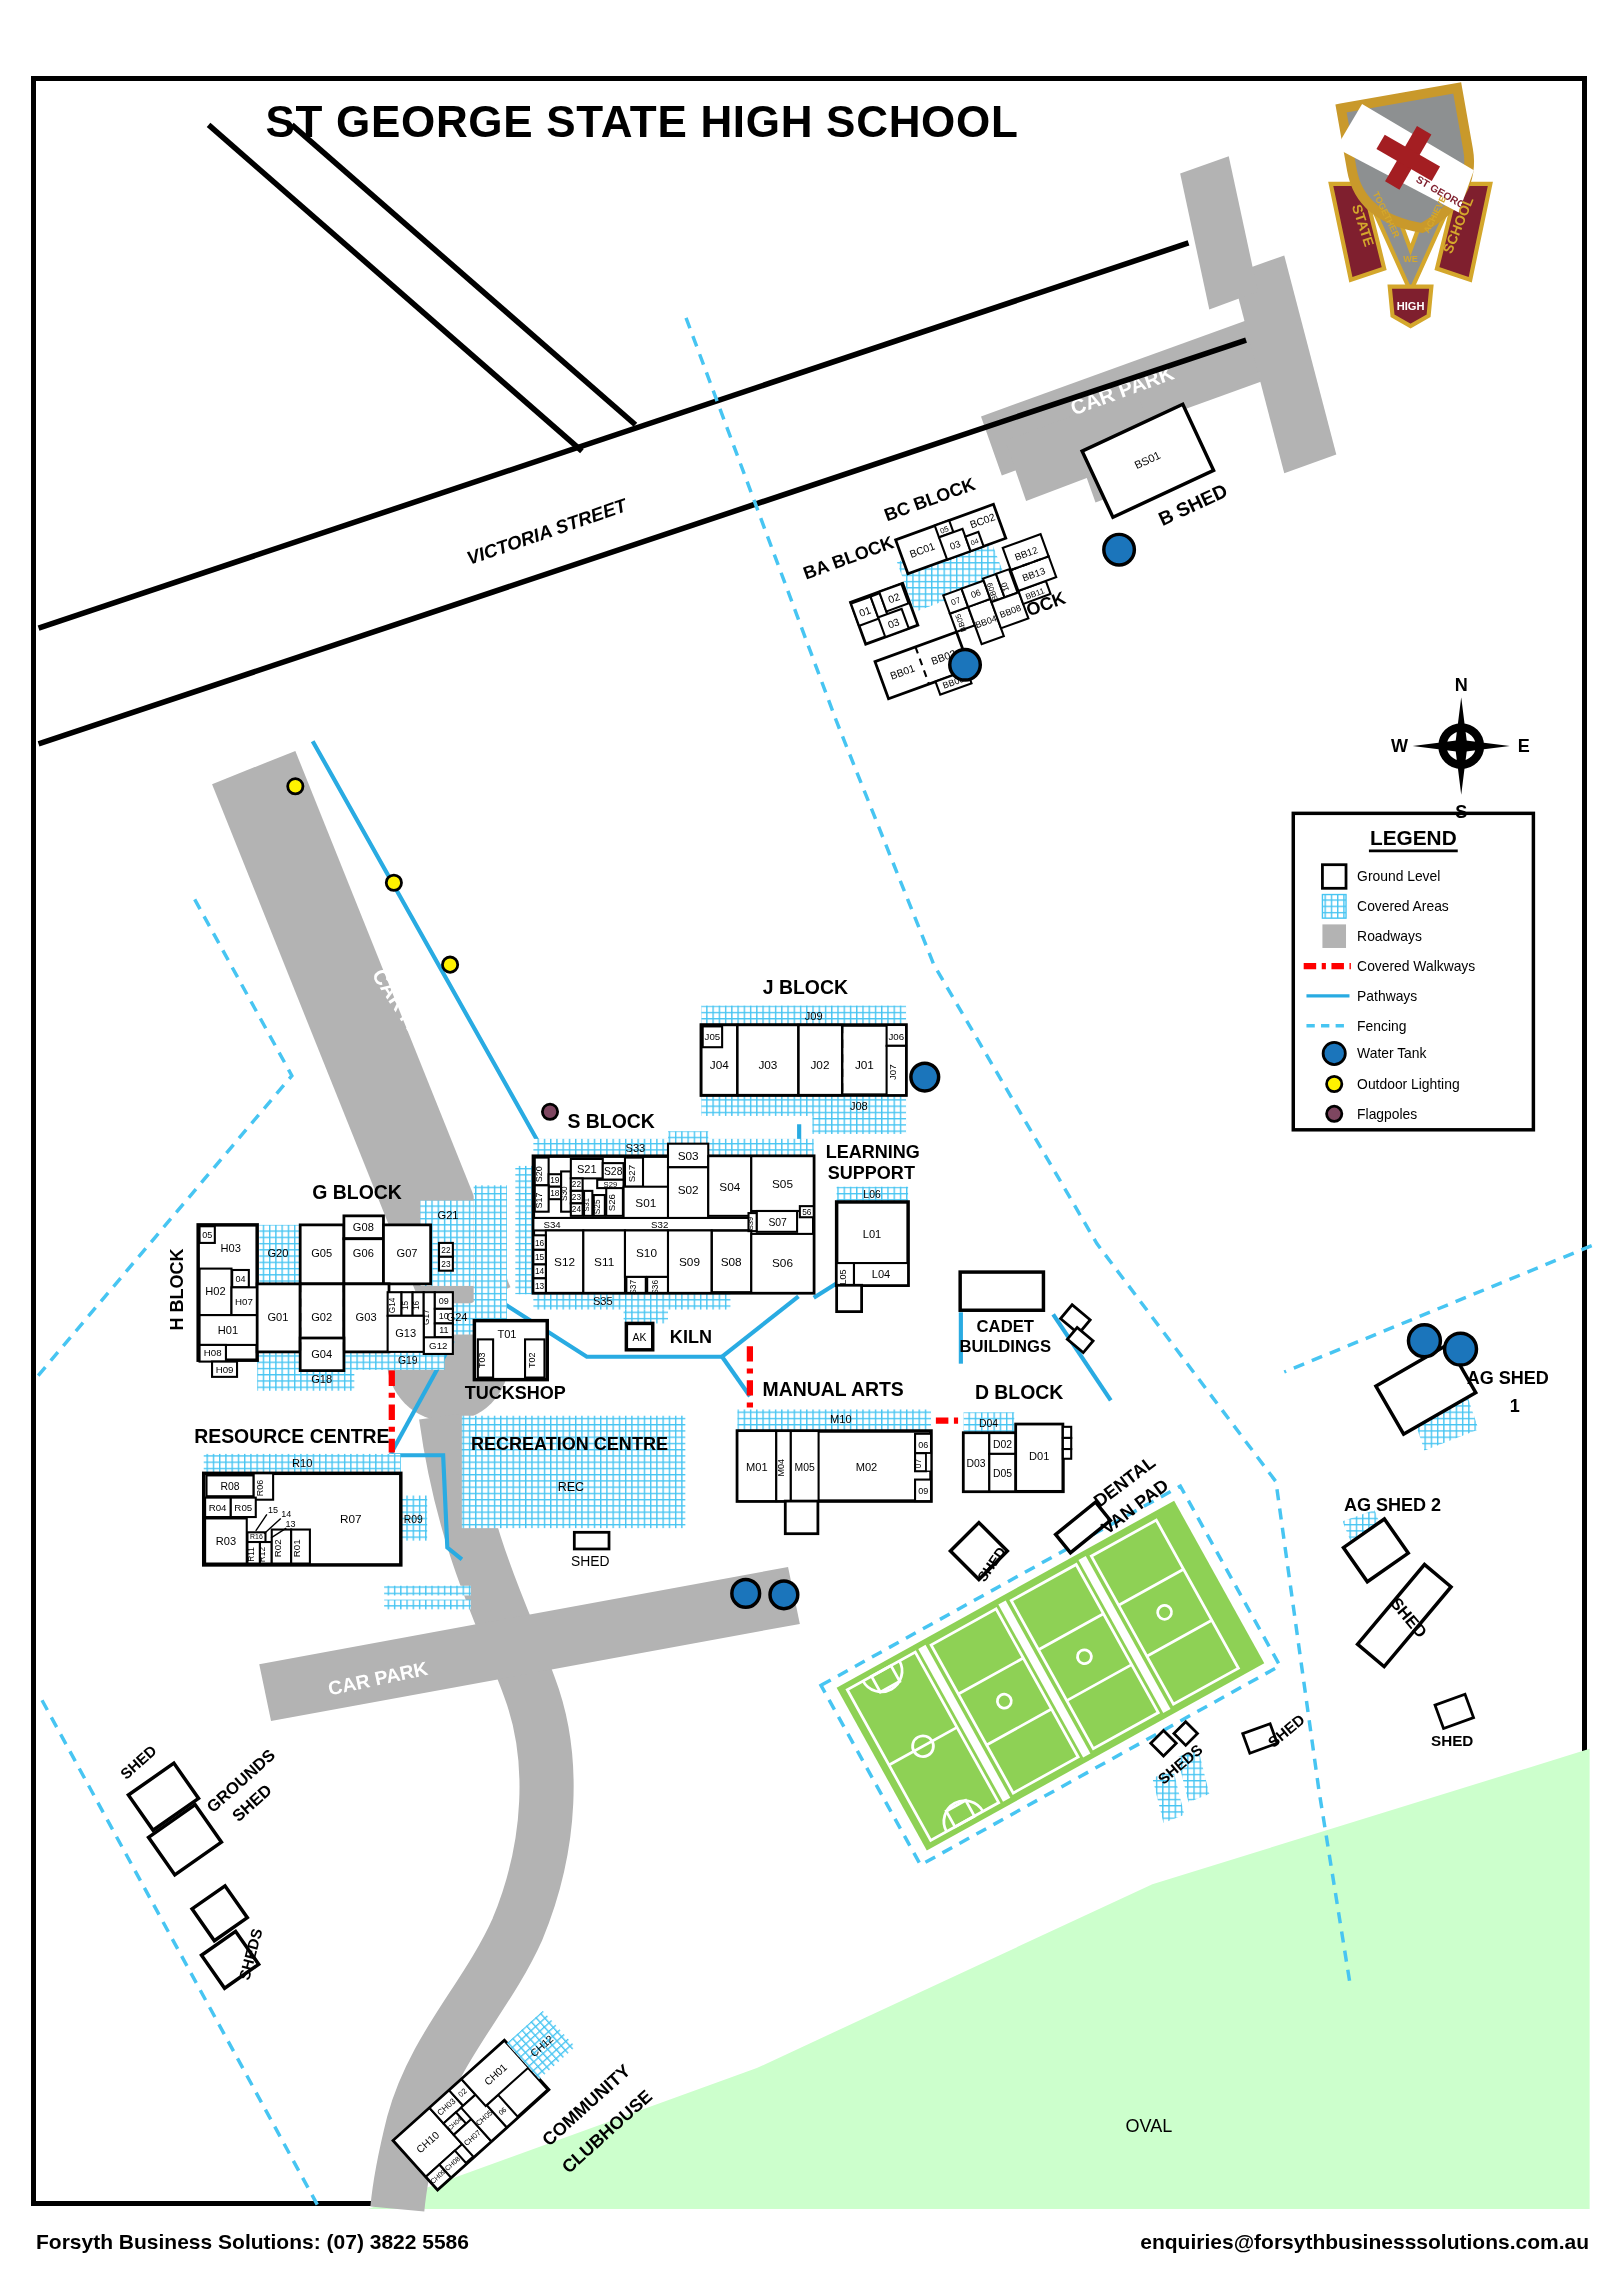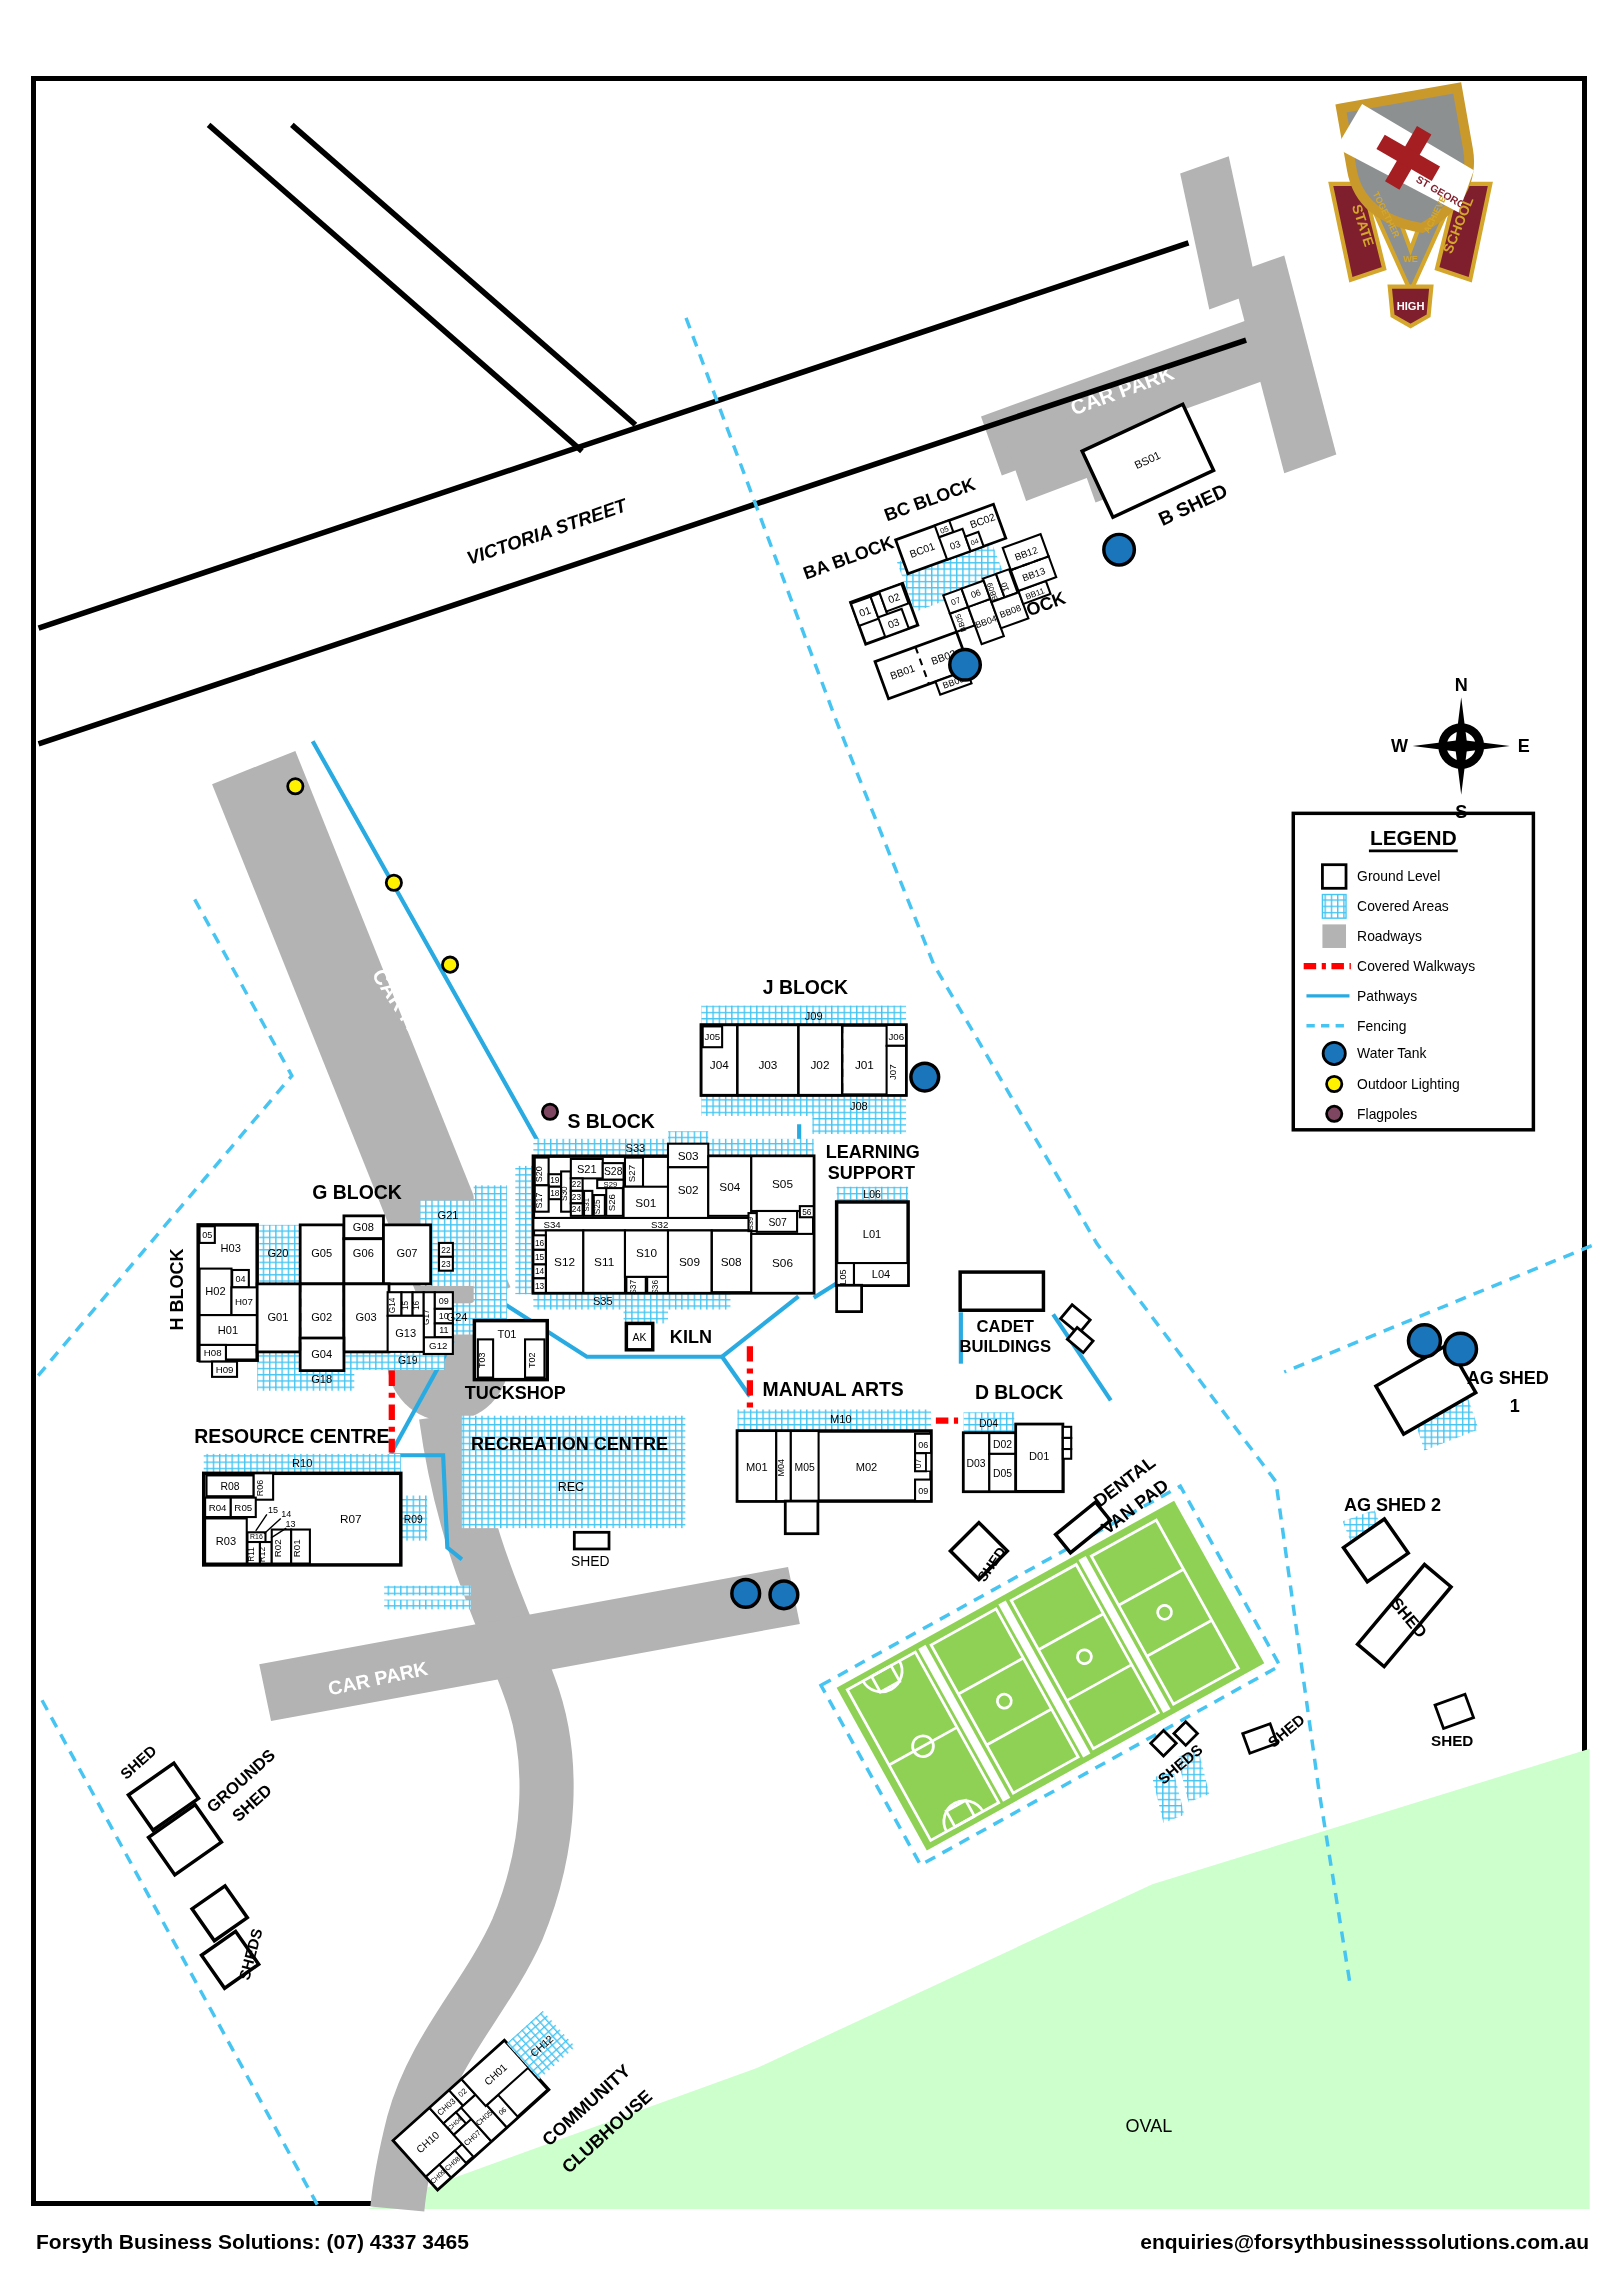--- a/index.html
+++ b/index.html
@@ -18,6 +18,7 @@
 
 <div class="page">
   <div class="frame"></div>
+  <div class="title1">ST GEORGE STATE HIGH SCHOOL</div>
 
   <svg class="mapsvg" width="1624" height="2295" viewBox="0 0 2339 3307">
     <defs>

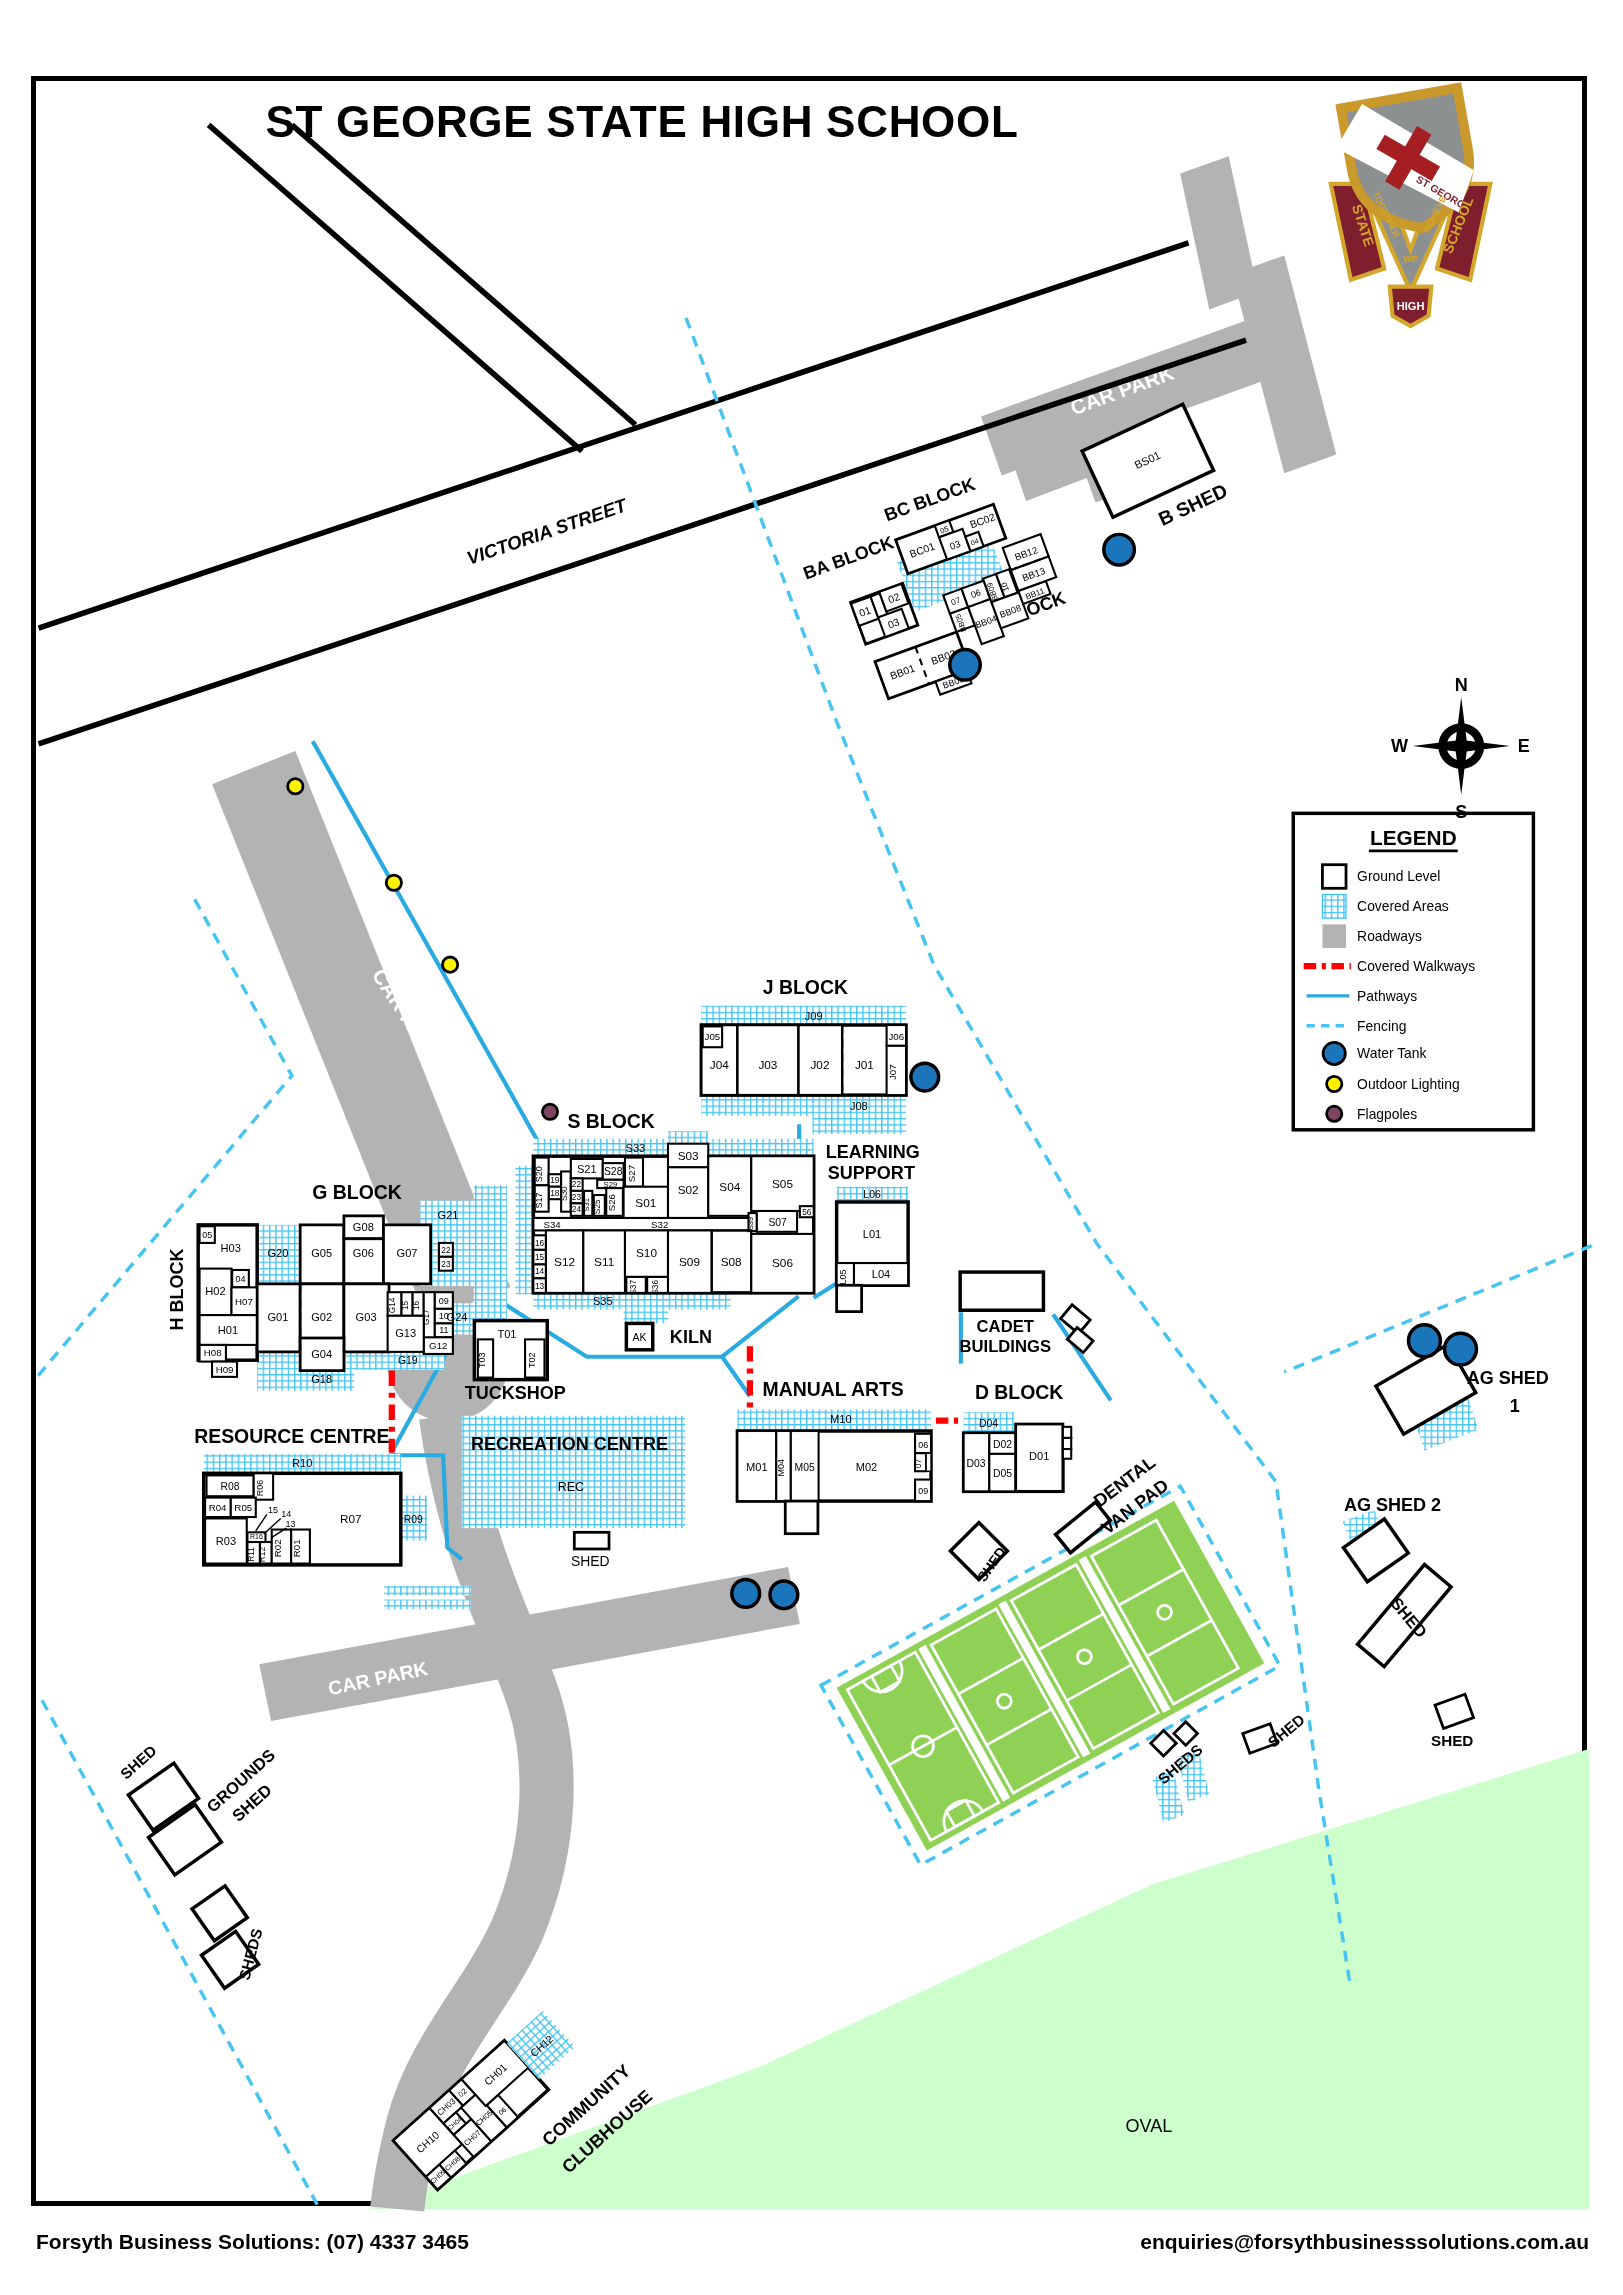--- a/index.html
+++ b/index.html
@@ -566,7 +566,7 @@
     </g>
   </svg>
 
-  <div class="footerL">Forsyth Business Solutions: (07) 4337 3465</div>
+  <div class="footerL">Forsyth Business Solutions: (07) 3822 5586</div>
   <div class="footerR">enquiries@forsythbusinesssolutions.com.au</div>
 </div>
 

